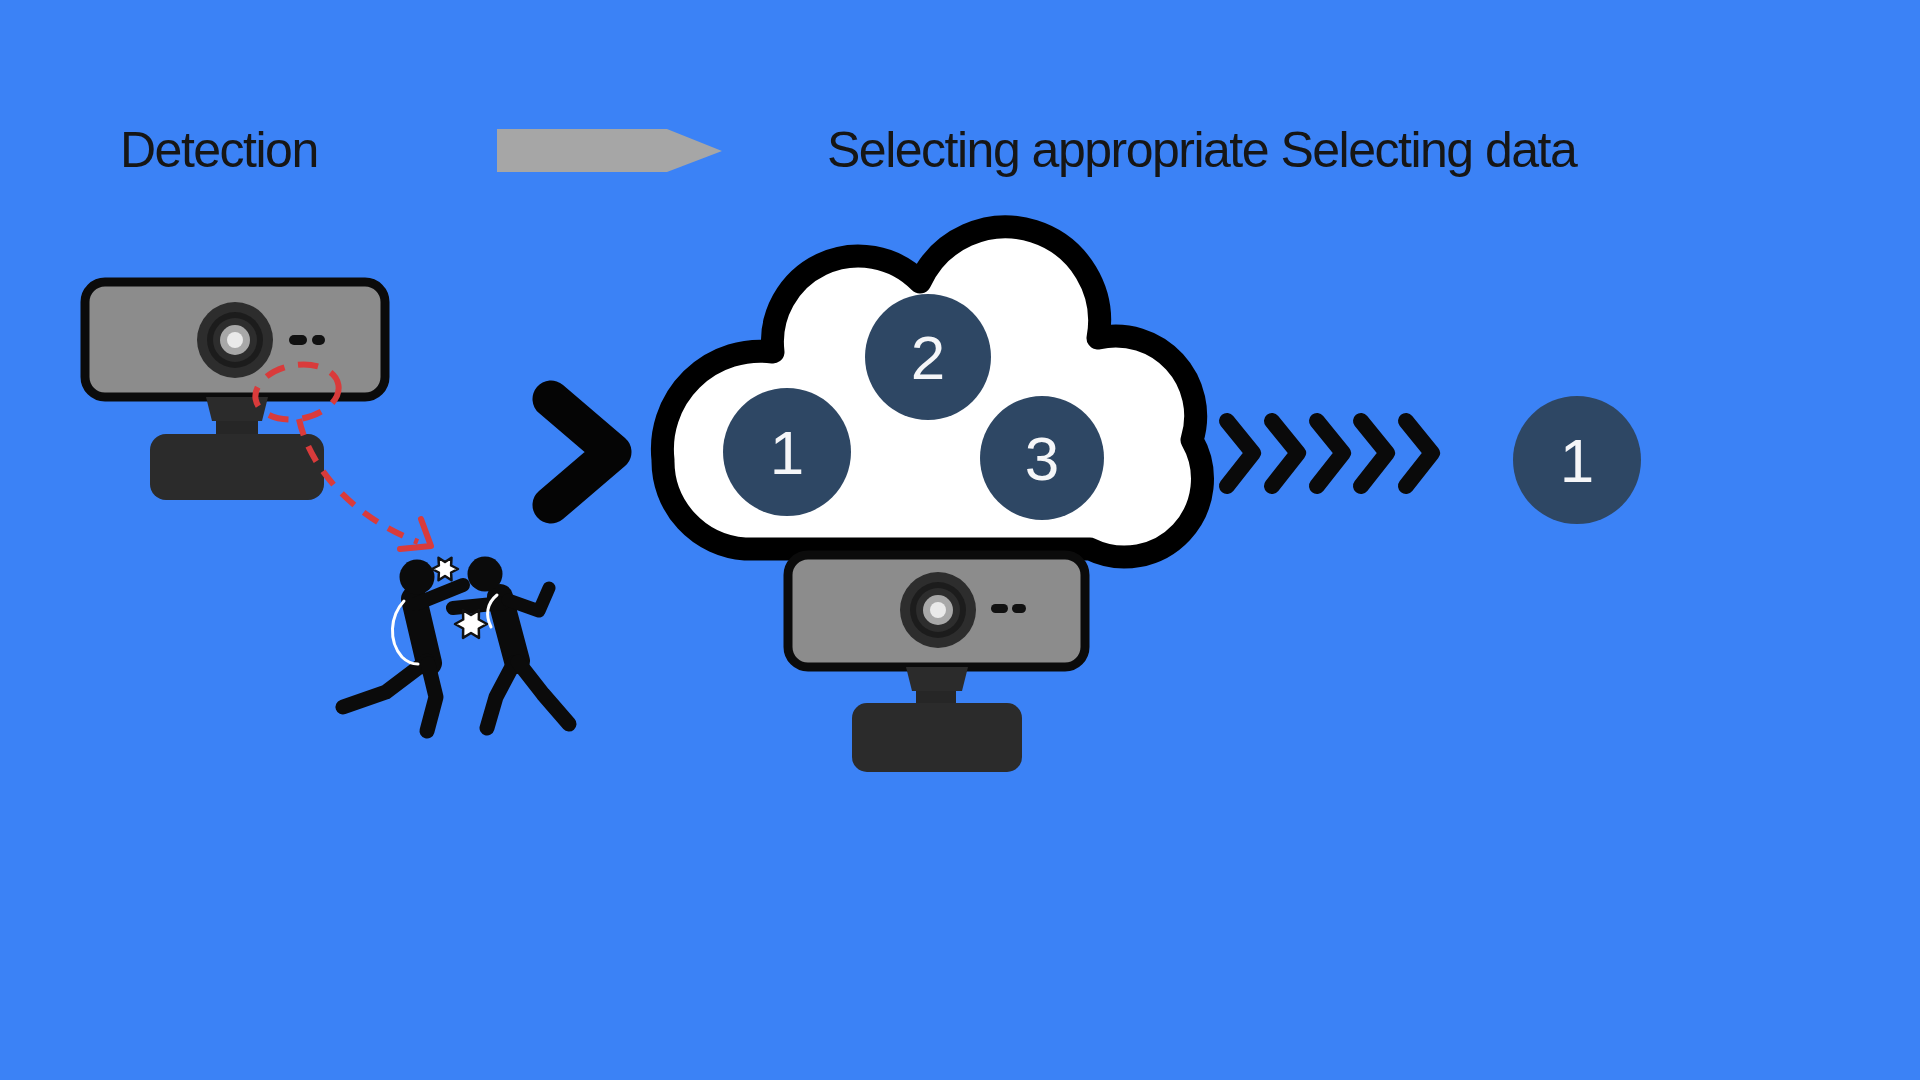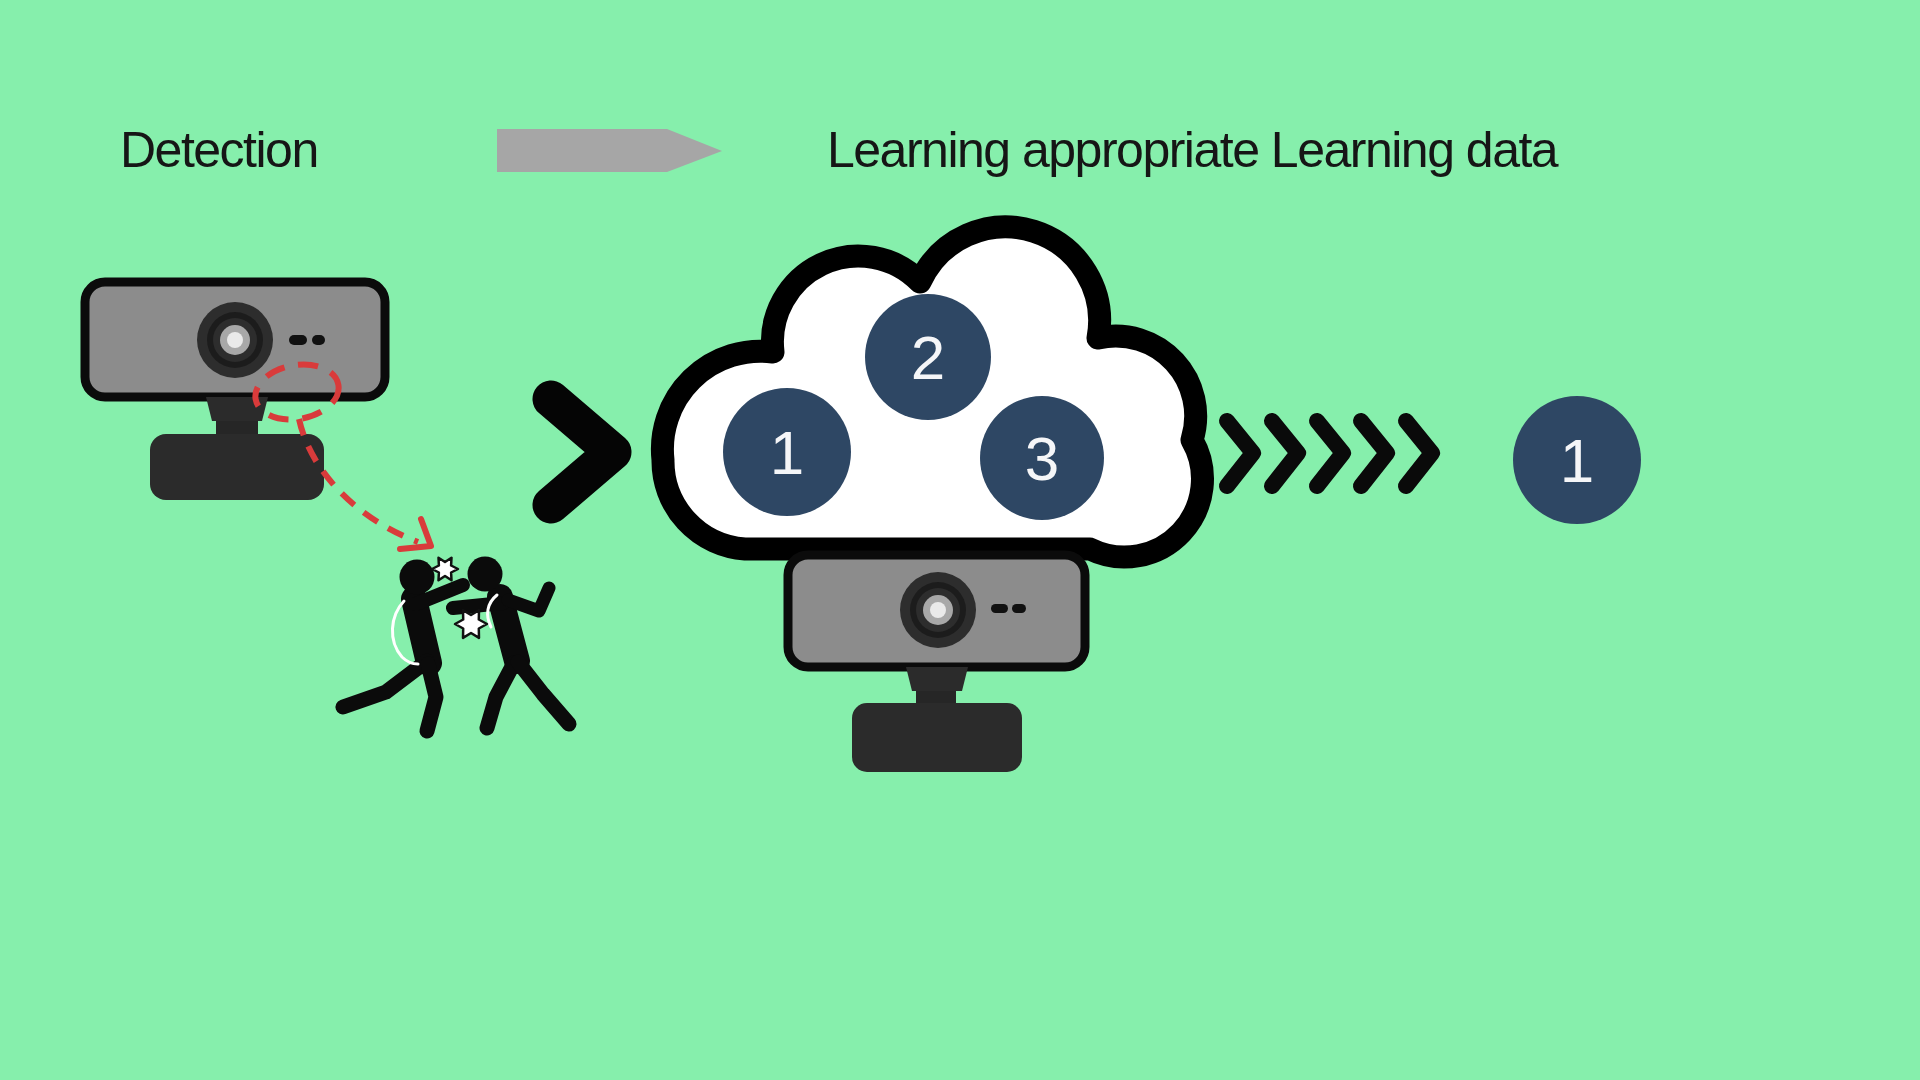--- a/index.html
+++ b/index.html
@@ -11,7 +11,7 @@
     position: relative;
     width: 1920px;
     height: 1080px;
-    background: #86efac;
+    background: #3b82f6;
     overflow: hidden;
     font-family: "Liberation Sans", "DejaVu Sans", sans-serif;
   }

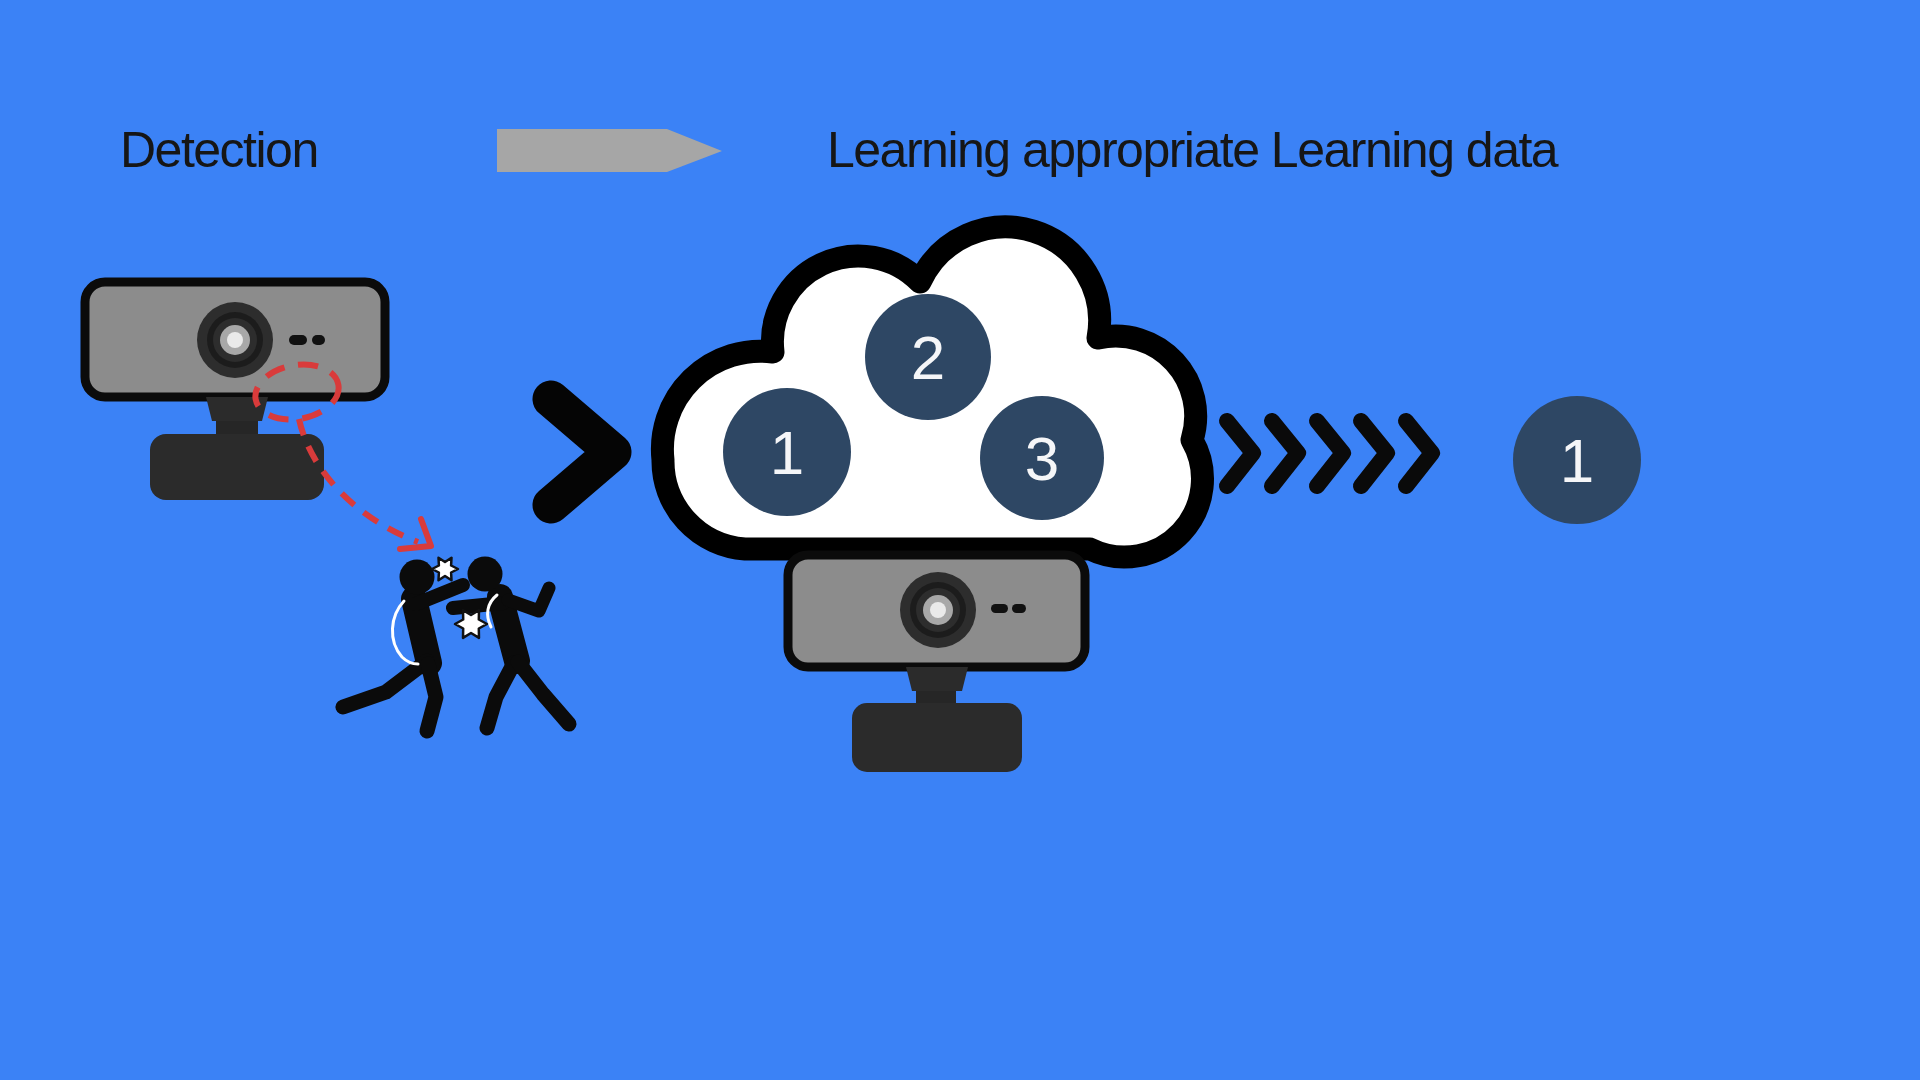--- a/index.html
+++ b/index.html
@@ -47,7 +47,7 @@
 
   <div id="detection-label" class="step-label">Detection</div>
 
-  <div id="selecting-label" class="step-label">Learning appropriate Learning data</div>
+  <div id="selecting-label" class="step-label">Selecting appropriate Selecting data</div>
 
   <svg id="diagram-svg" viewBox="0 0 1920 1080">
 

